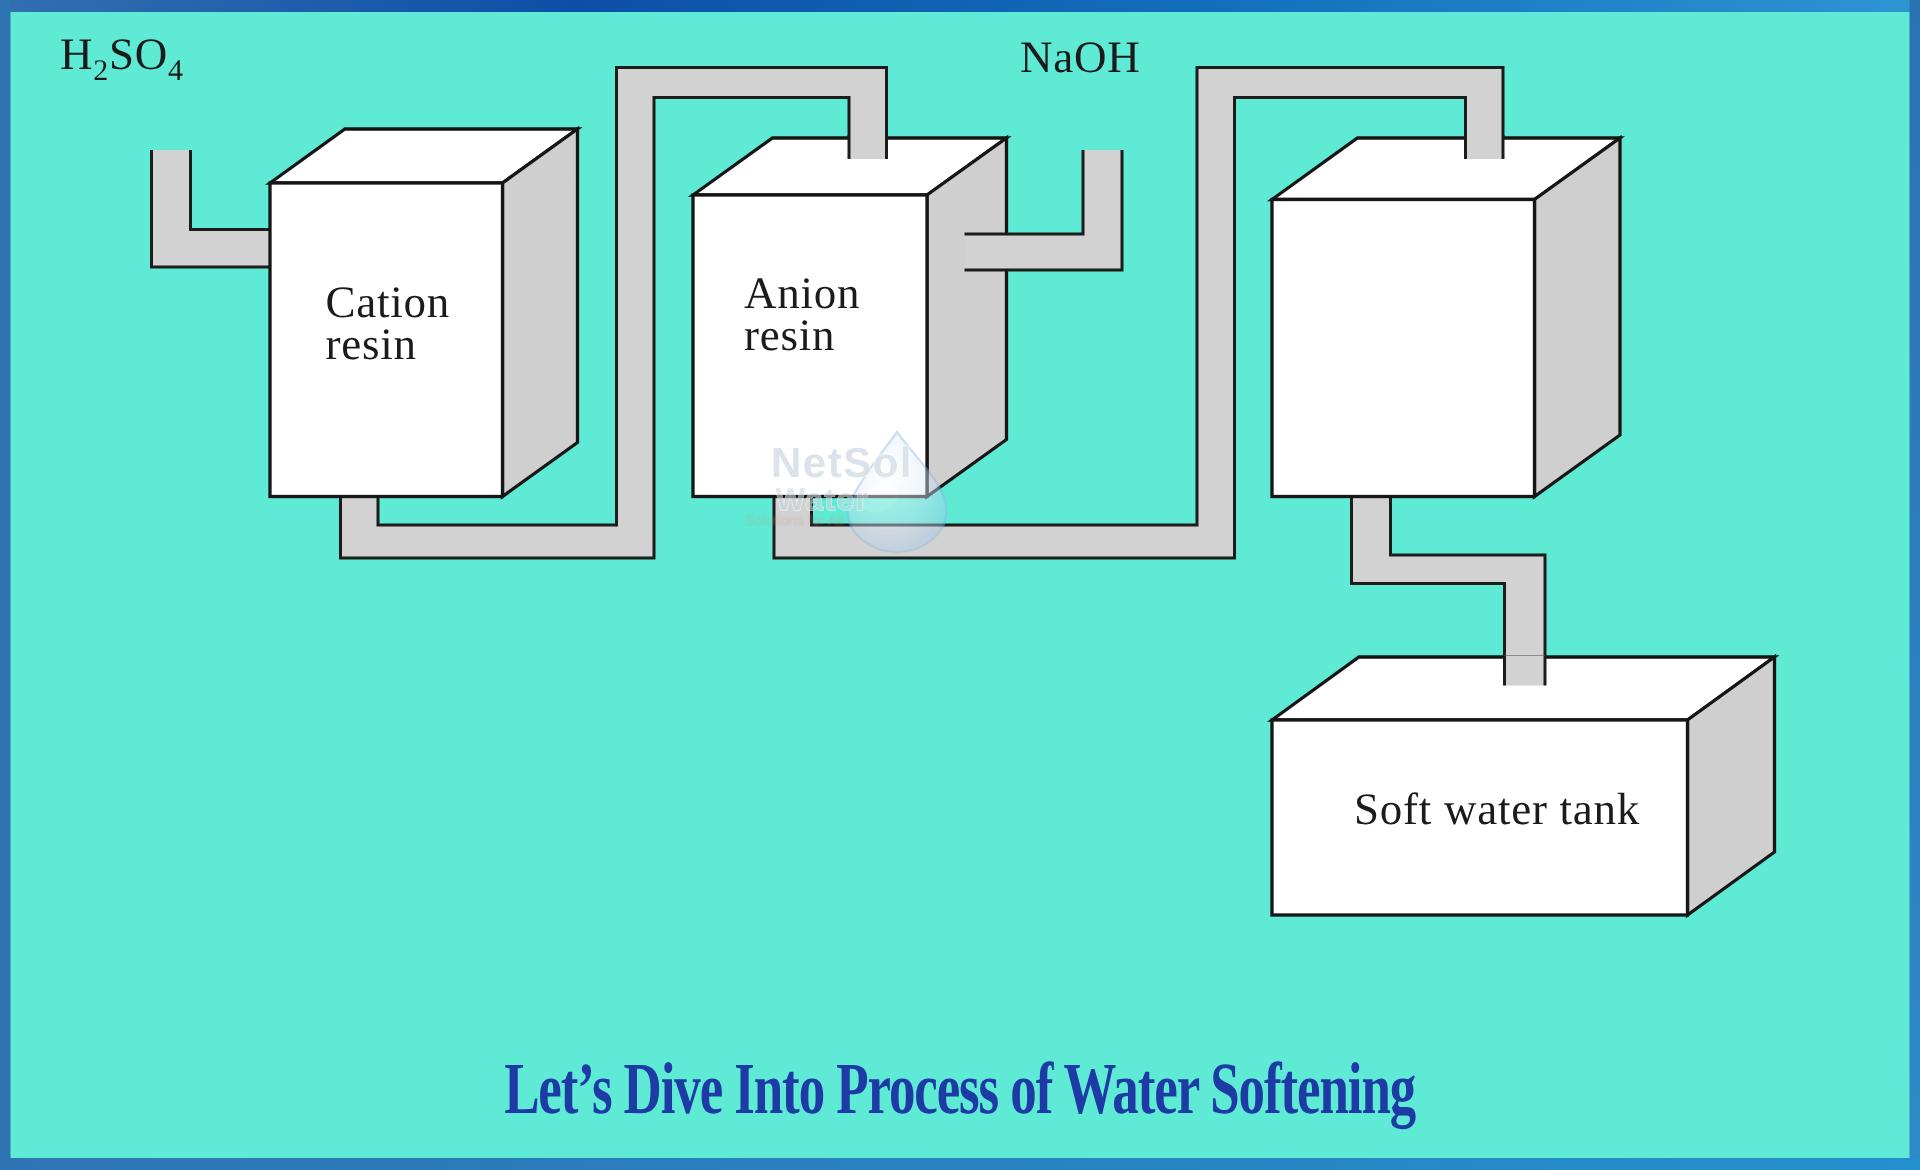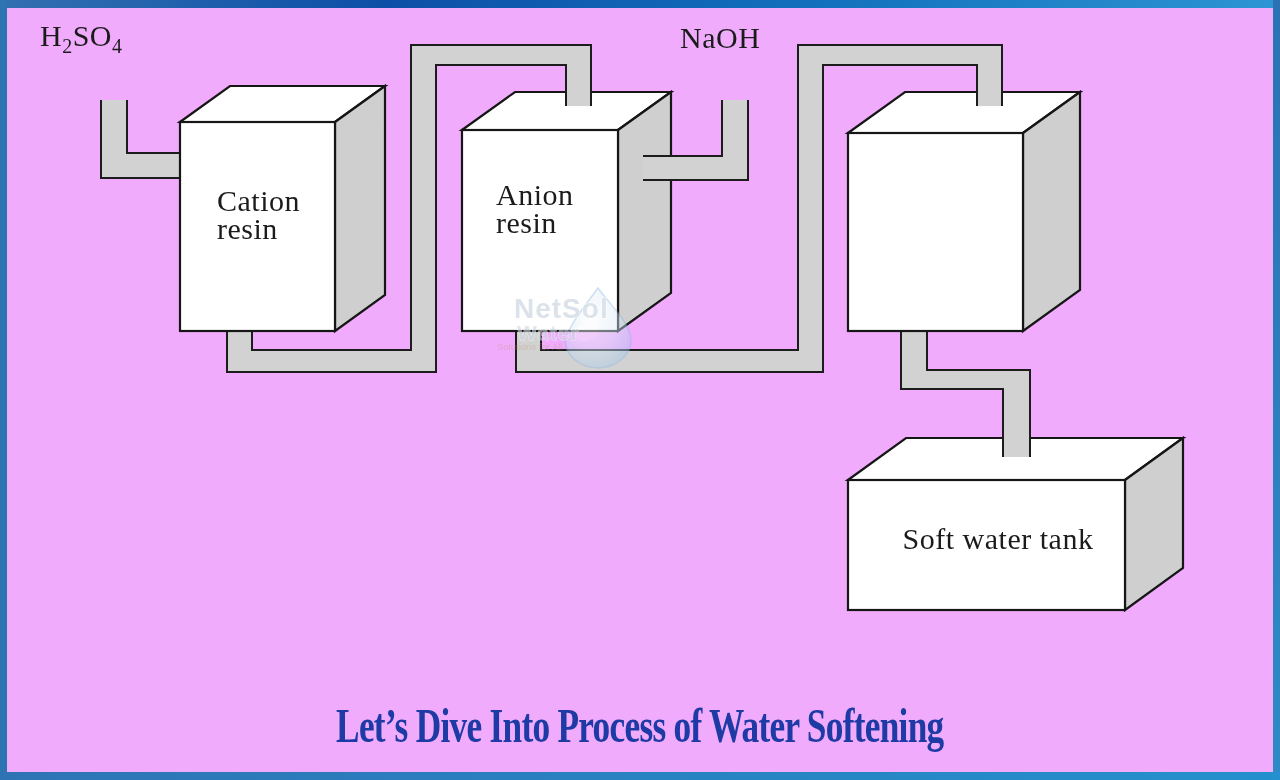--- a/index.html
+++ b/index.html
@@ -3,7 +3,7 @@
 <meta charset="utf-8">
 <style>
   html,body{margin:0;padding:0;background:#ffffff;}
-  .screen{position:relative;width:1280px;height:780px;overflow:hidden;background:#f0abfc;}
+  .screen{position:relative;width:1280px;height:780px;overflow:hidden;background:#5eead4;}
   .border-top{position:absolute;left:0;top:0;width:1280px;height:8px;
     background:linear-gradient(90deg,#336fb0 0%,#0d4fa8 30%,#1371bd 65%,#2e95d3 100%);}
   .border-left{position:absolute;left:0;top:0;width:7px;height:780px;background:#2e74b2;}

